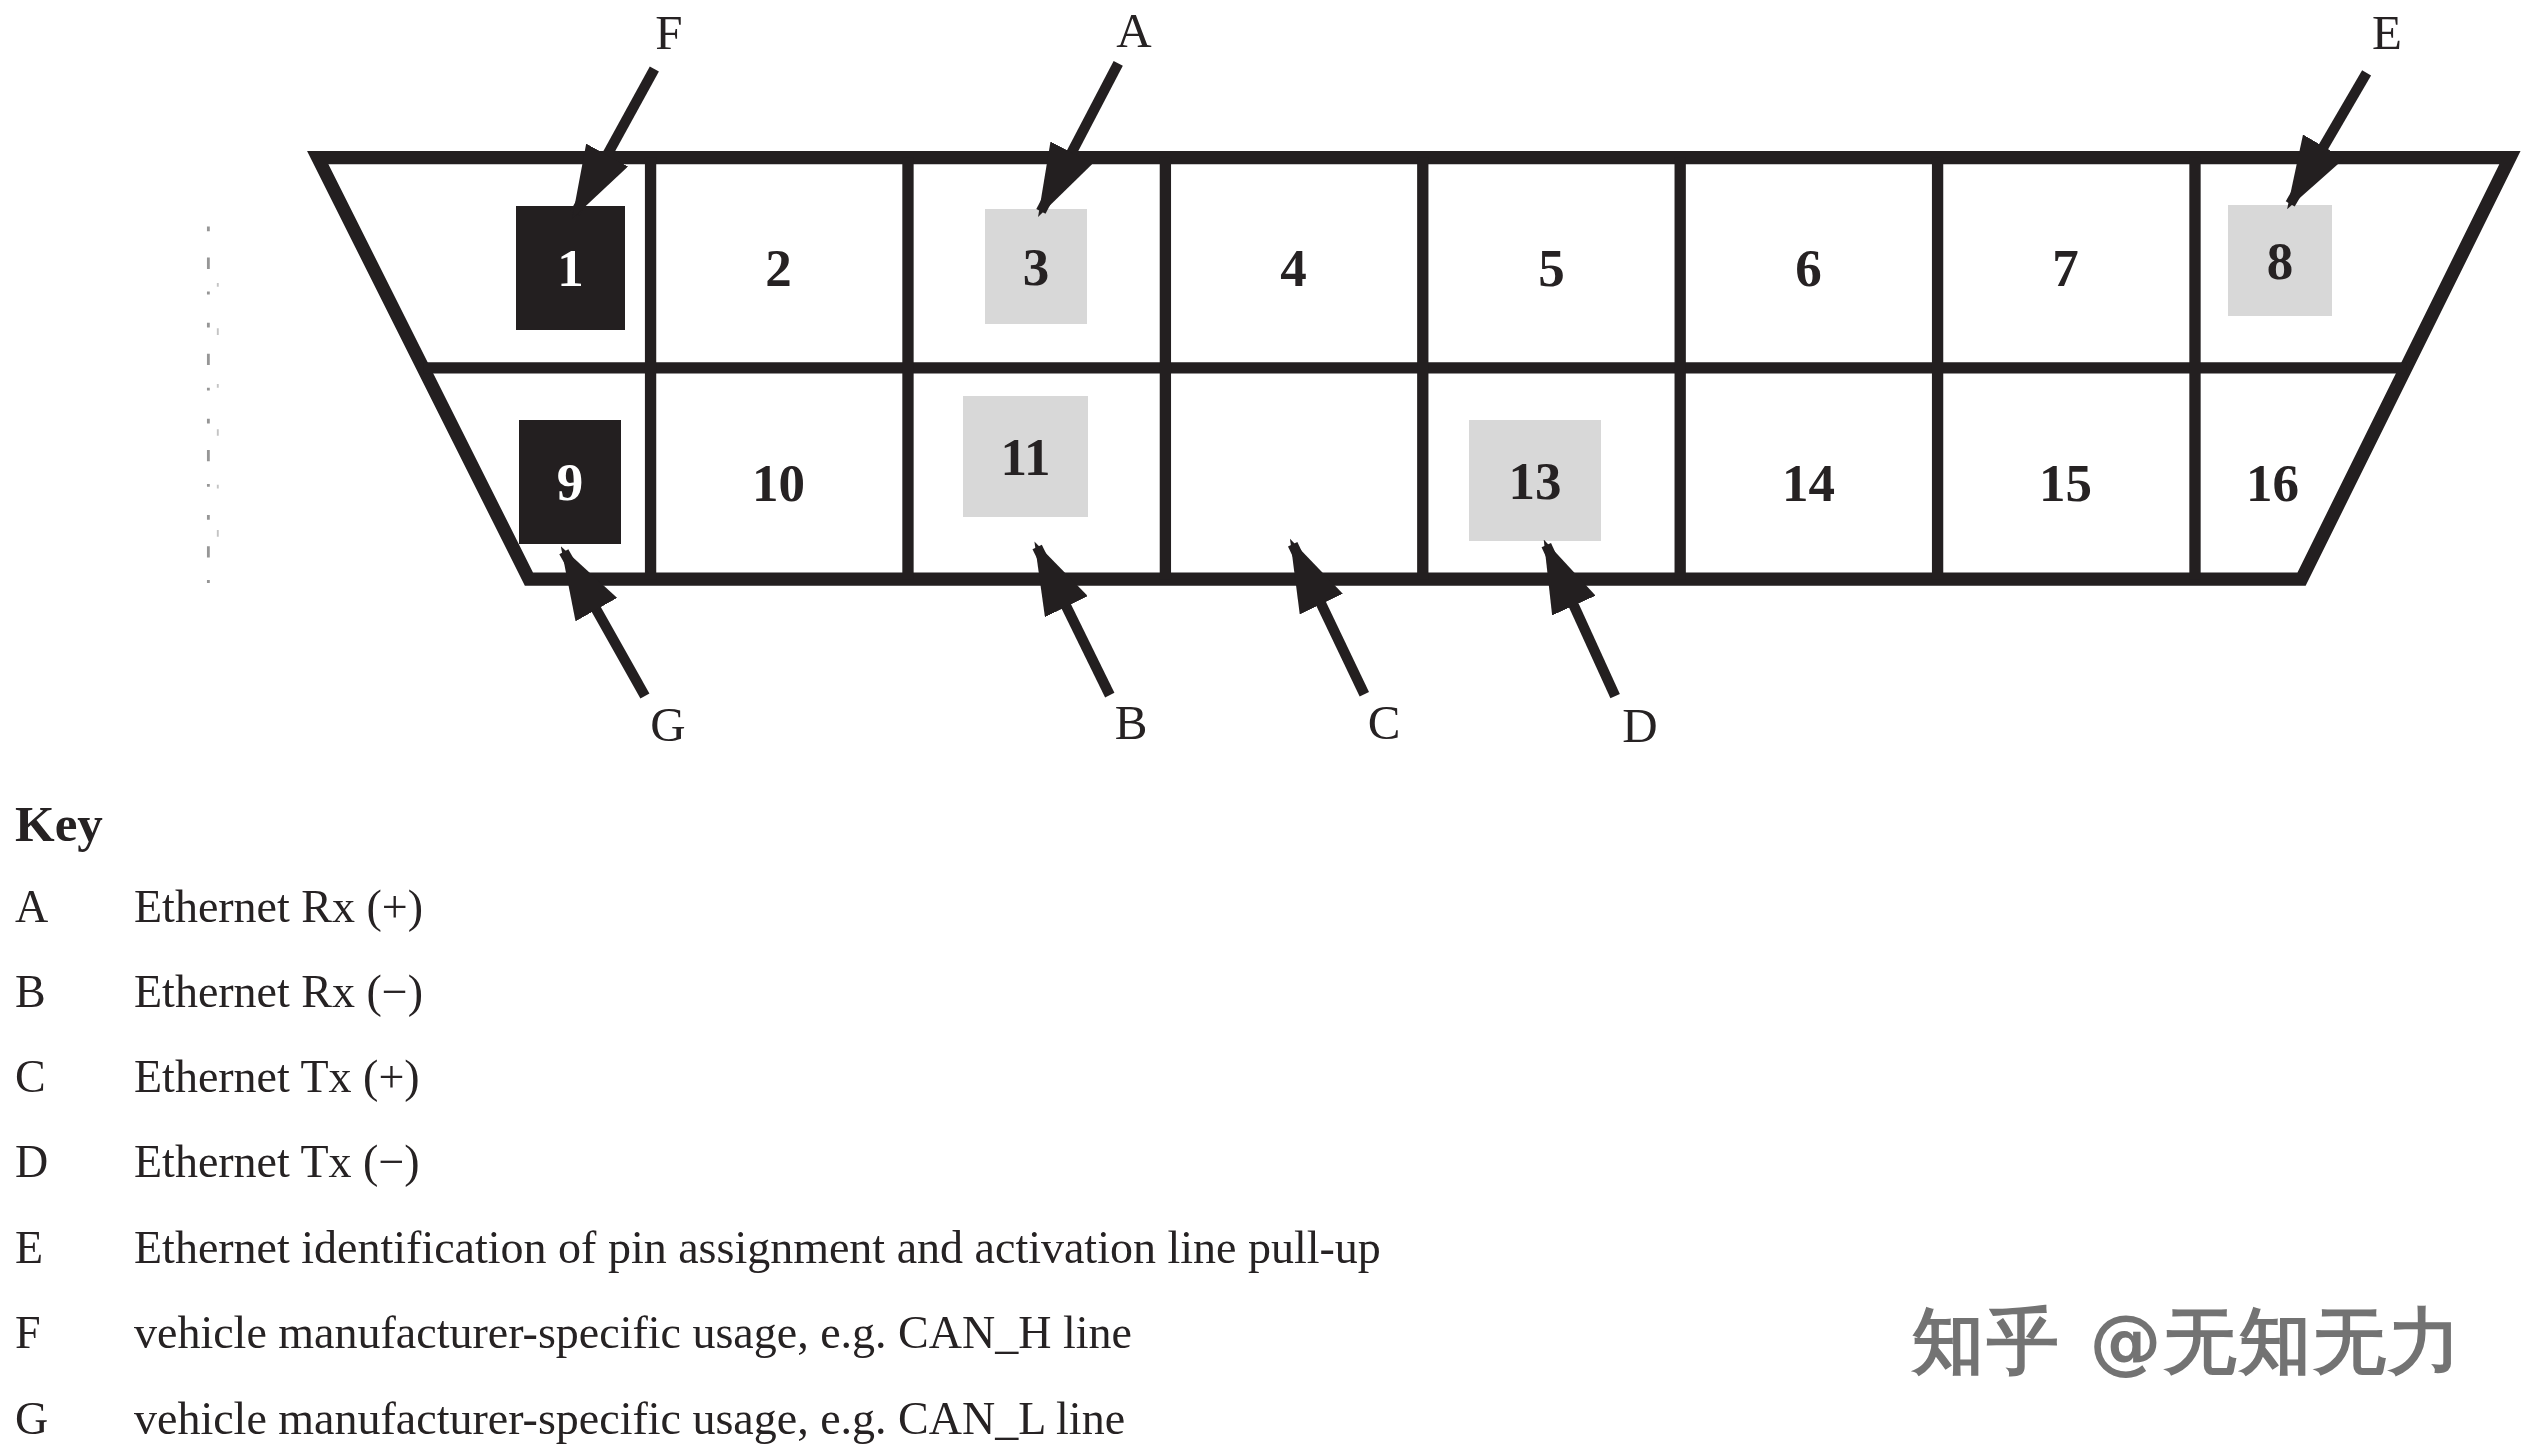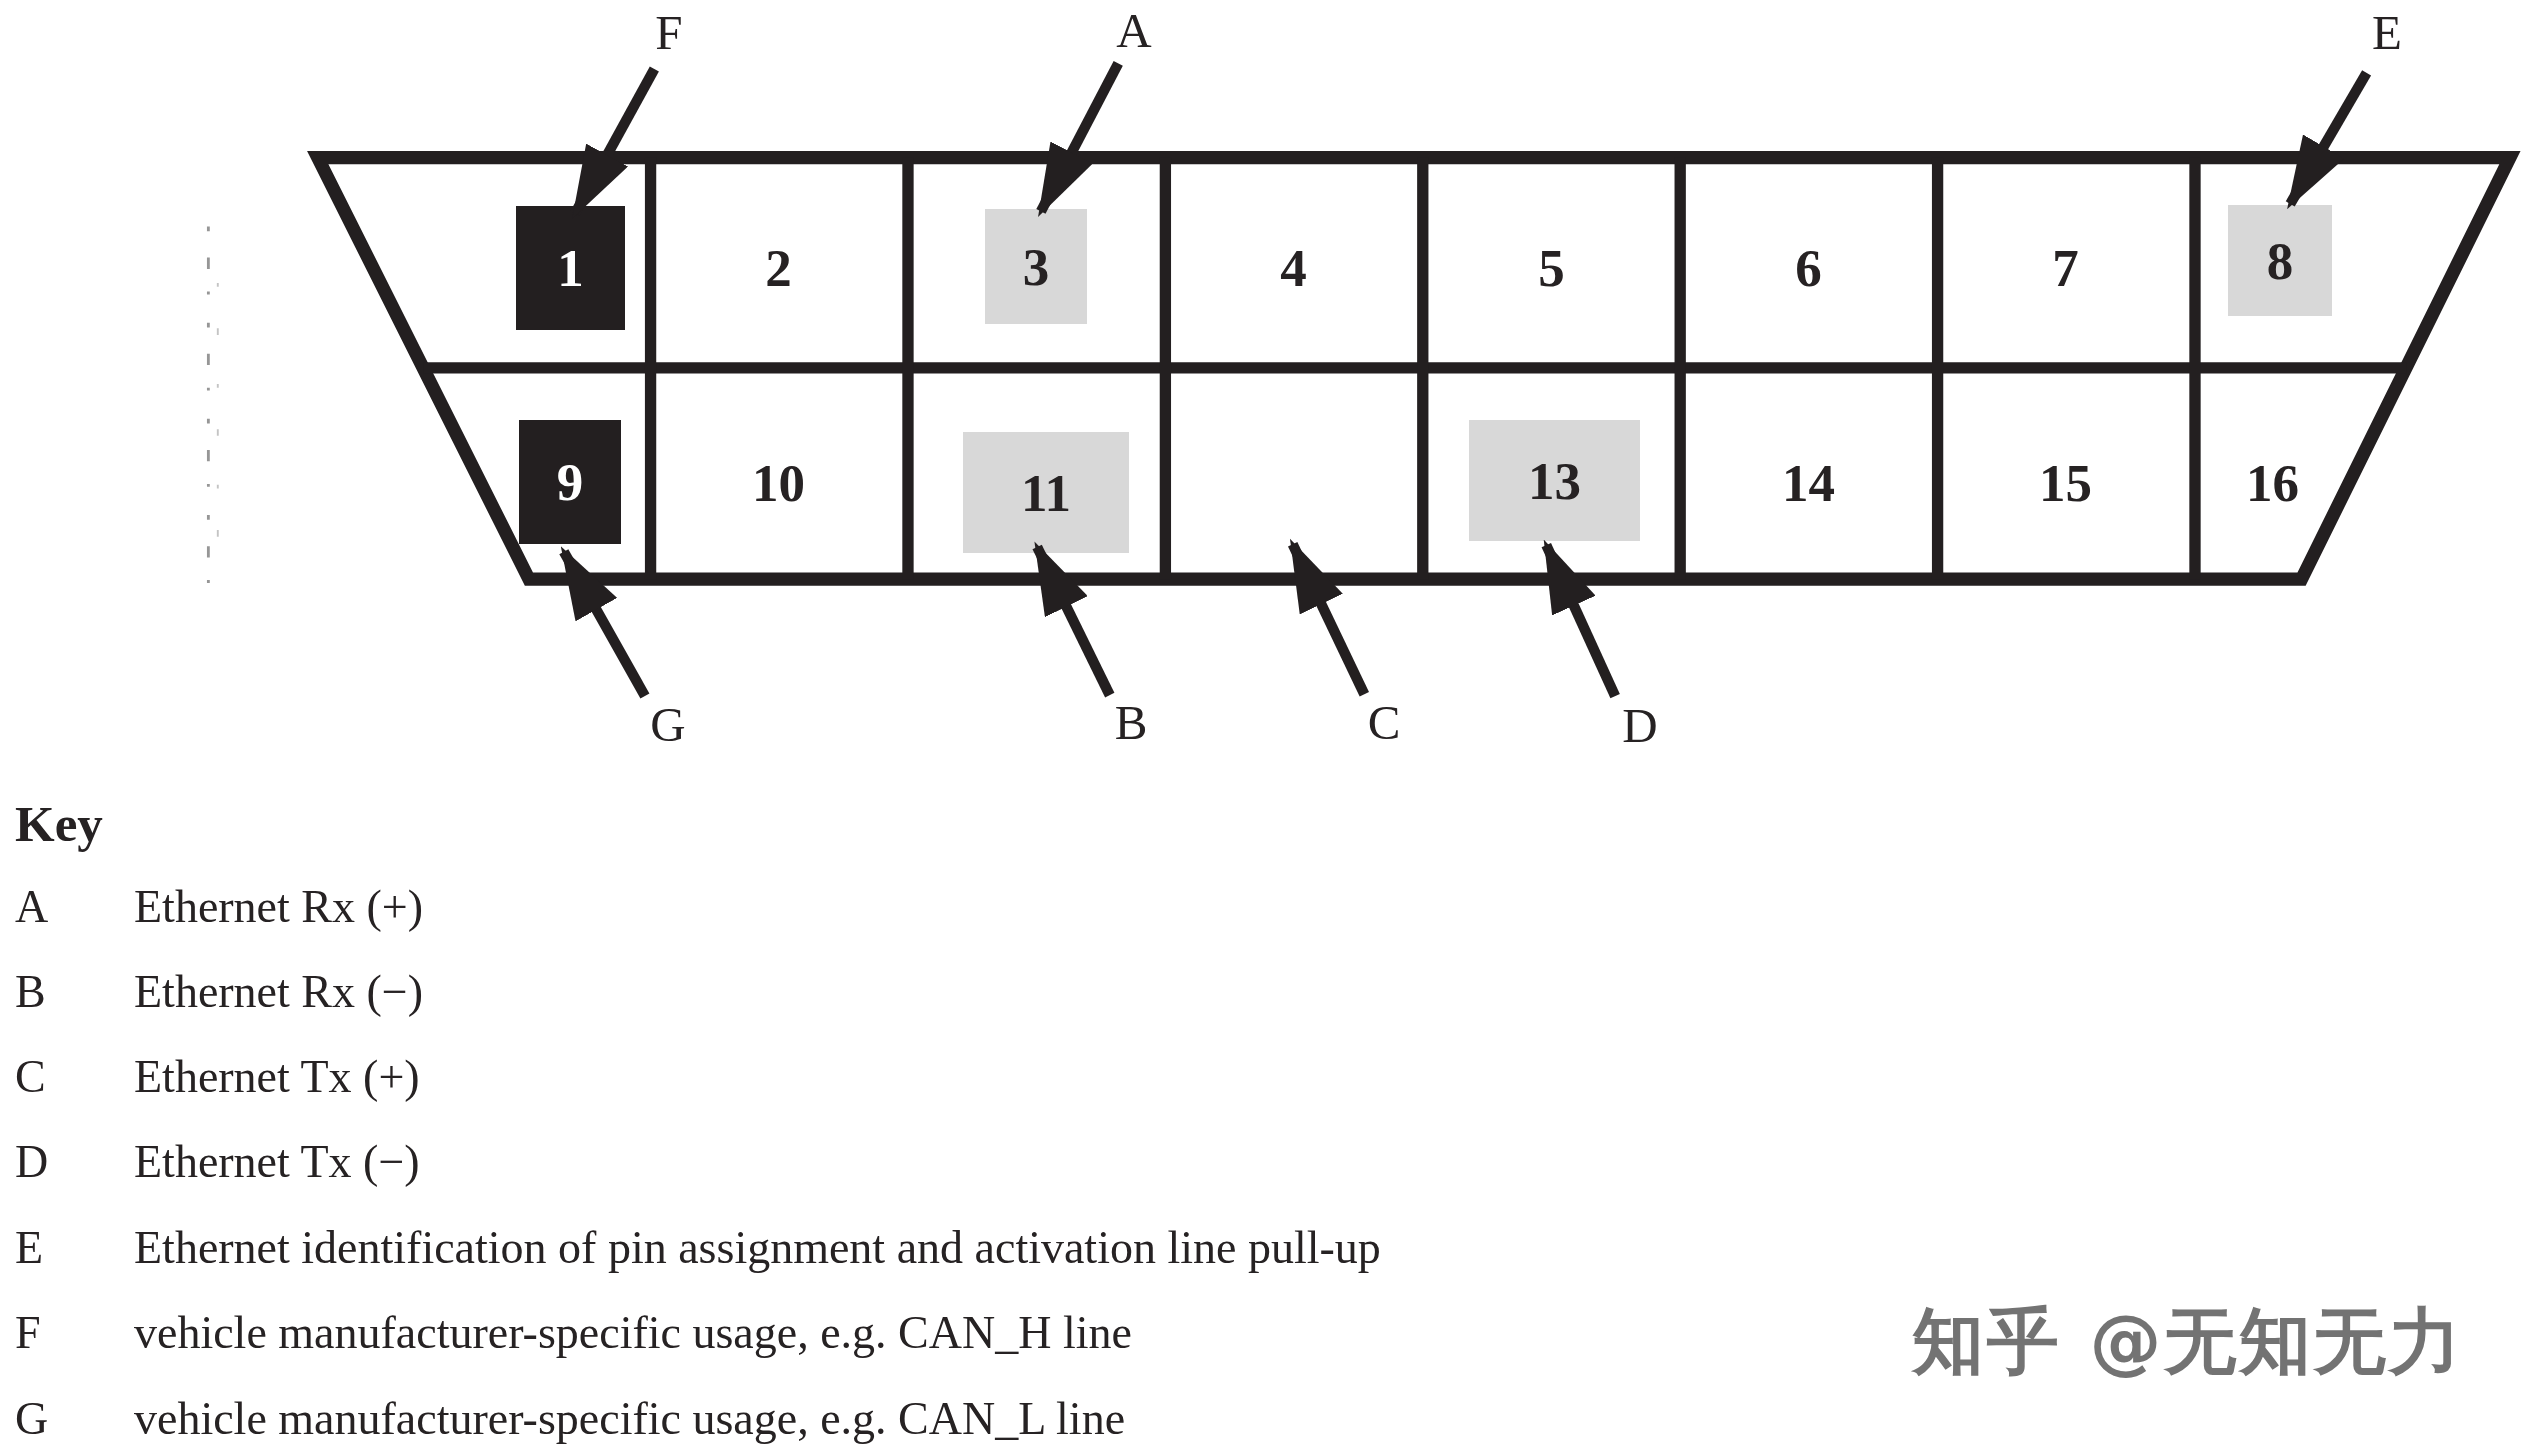--- a/index.html
+++ b/index.html
@@ -38,7 +38,7 @@
     <div class="pin gray" style="left:2228px;top:205px;width:104px;height:111px;">8</div>
     <div class="pin black" style="left:519px;top:420px;width:102px;height:124px;">9</div>
     <div class="pin" style="left:703px;top:426px;width:151px;height:113px;">10</div>
-    <div class="pin gray" style="left:963px;top:432px;width:166px;height:121px;">11</div>
+    <div class="pin gray" style="left:963px;top:396px;width:125px;height:121px;">11</div>
     <div class="pin gray" style="left:1469px;top:420px;width:171px;height:121px;">13</div>
     <div class="pin" style="left:1733px;top:426px;width:151px;height:113px;">14</div>
     <div class="pin" style="left:1990px;top:426px;width:151px;height:113px;">15</div>

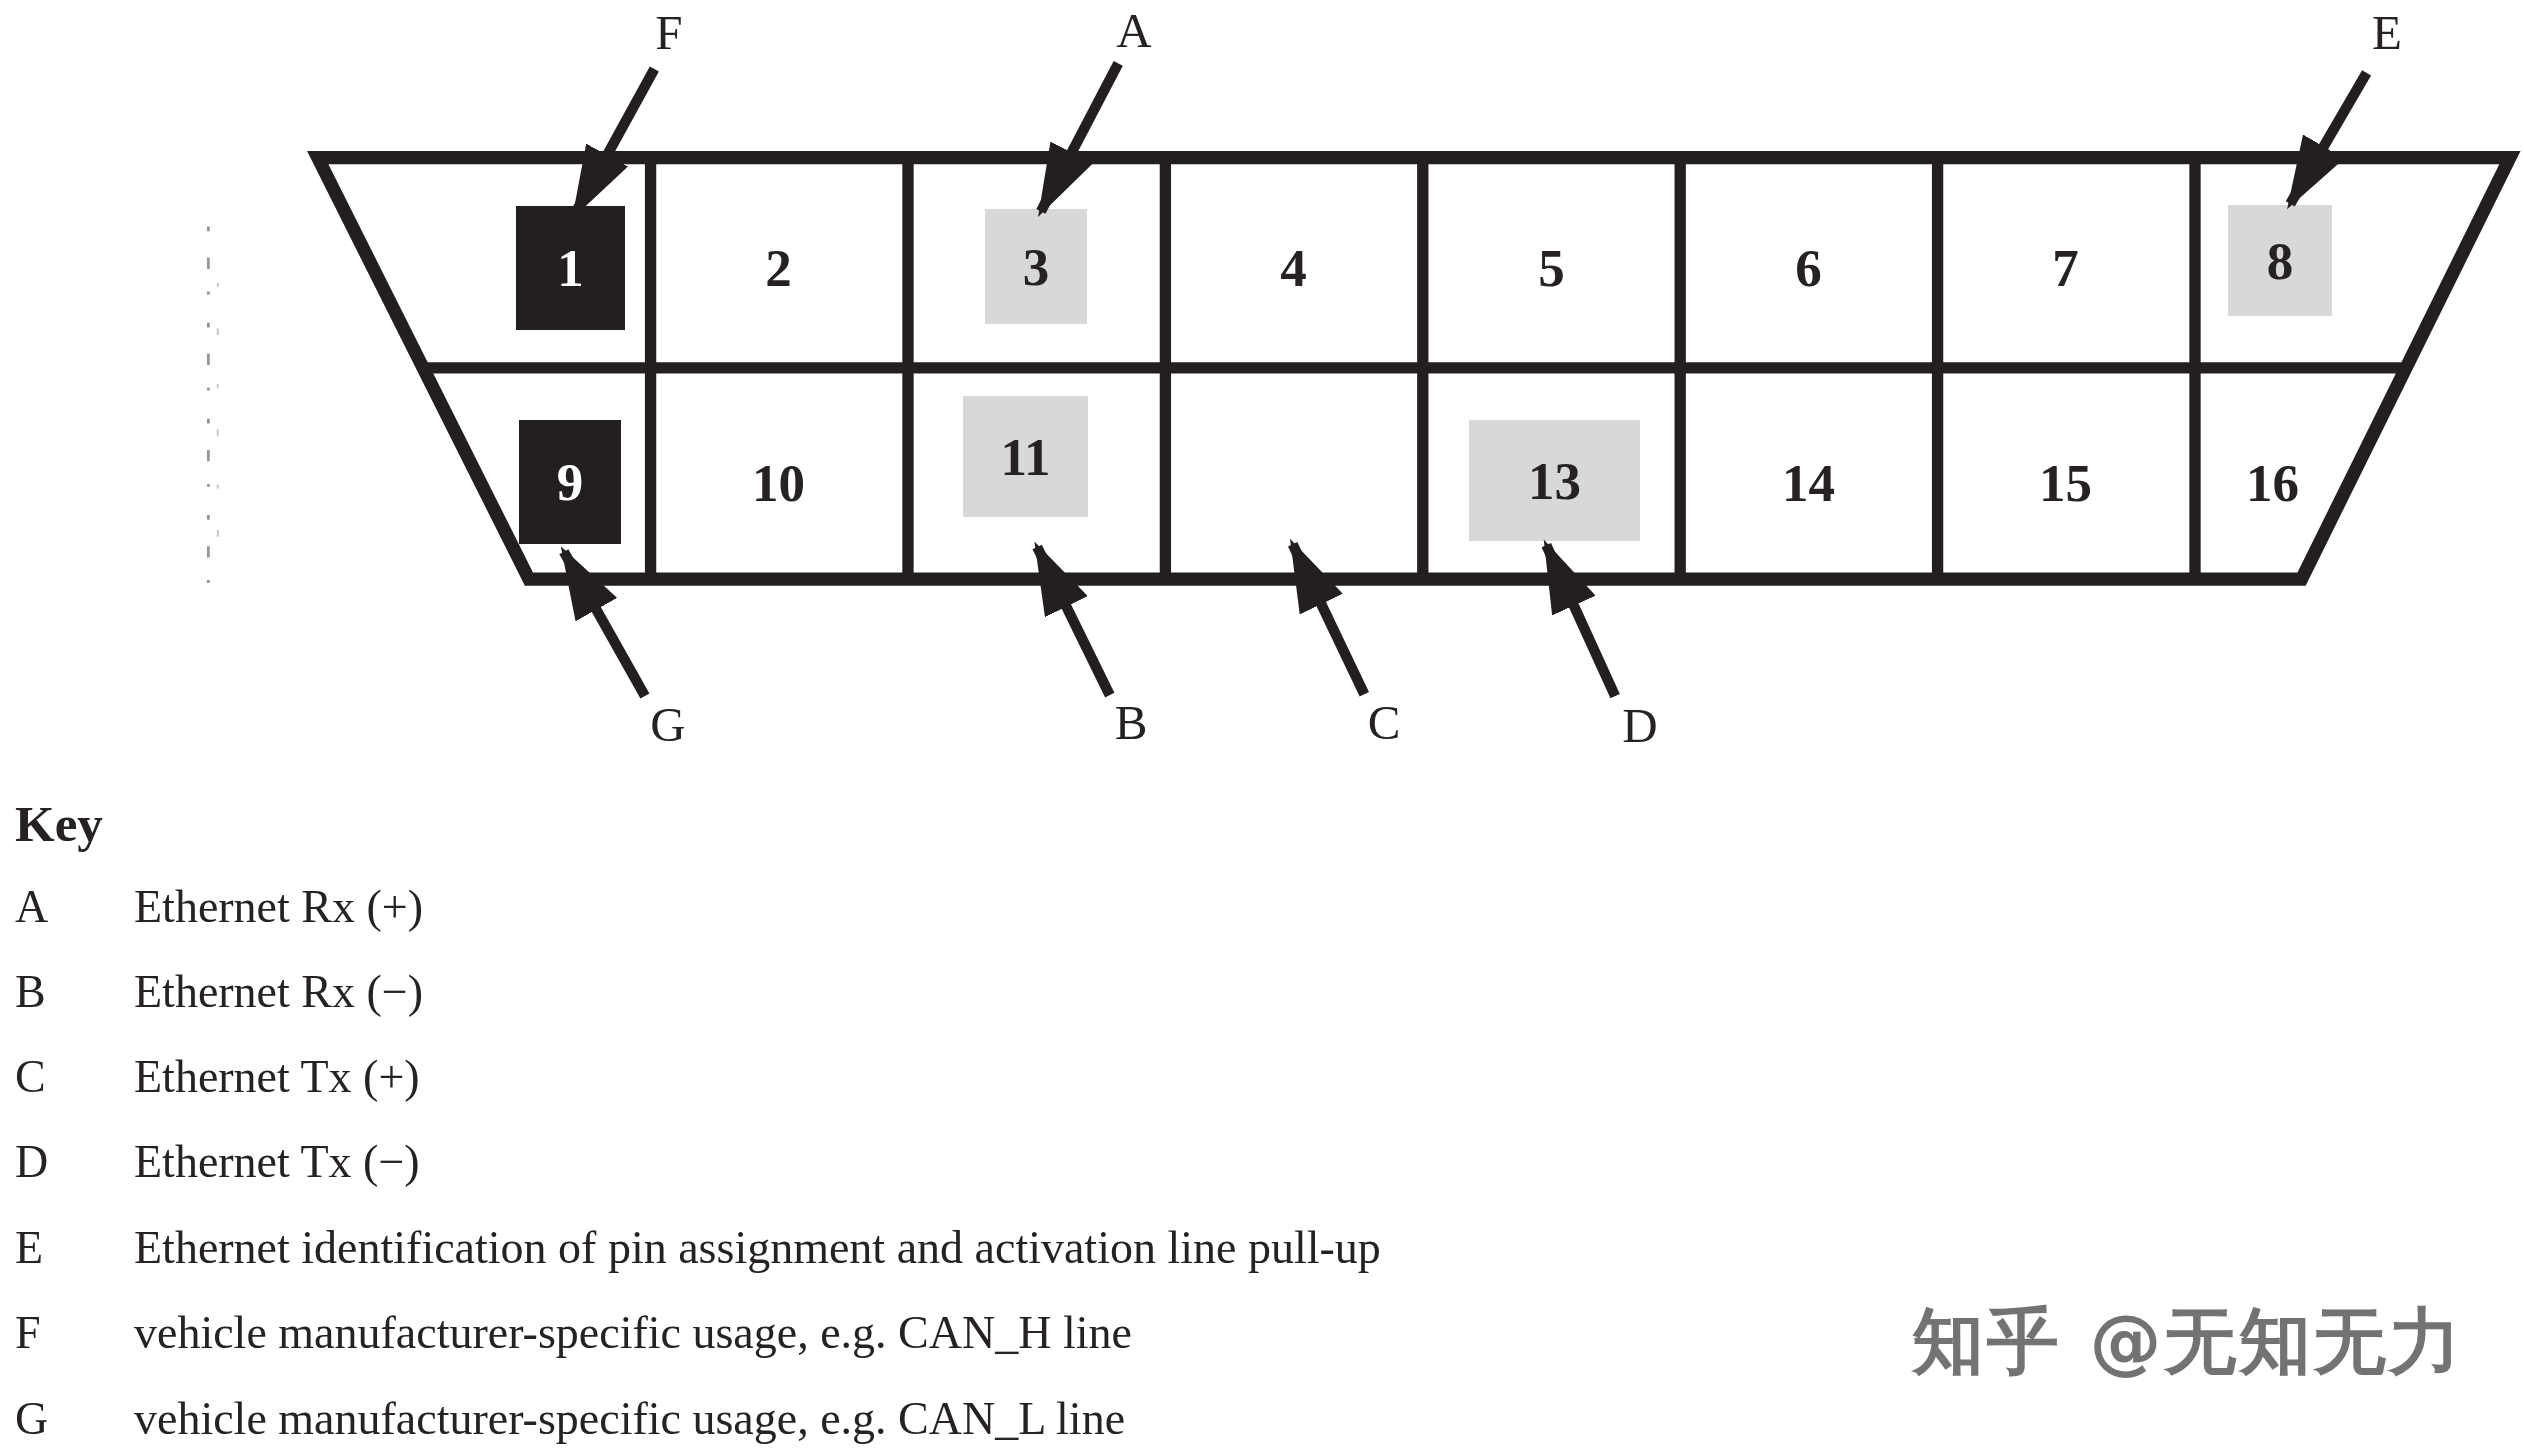--- a/index.html
+++ b/index.html
@@ -39,7 +39,7 @@
     <div class="pin black" style="left:519px;top:420px;width:102px;height:124px;">9</div>
     <div class="pin" style="left:703px;top:426px;width:151px;height:113px;">10</div>
     <div class="pin gray" style="left:963px;top:396px;width:125px;height:121px;">11</div>
-    <div class="pin gray" style="left:1469px;top:420px;width:171px;height:121px;">13</div>
+    <div class="pin gray" style="left:1469px;top:420px;width:132px;height:121px;">13</div>
     <div class="pin" style="left:1733px;top:426px;width:151px;height:113px;">14</div>
     <div class="pin" style="left:1990px;top:426px;width:151px;height:113px;">15</div>
     <div class="pin" style="left:2197px;top:426px;width:151px;height:113px;">16</div>

